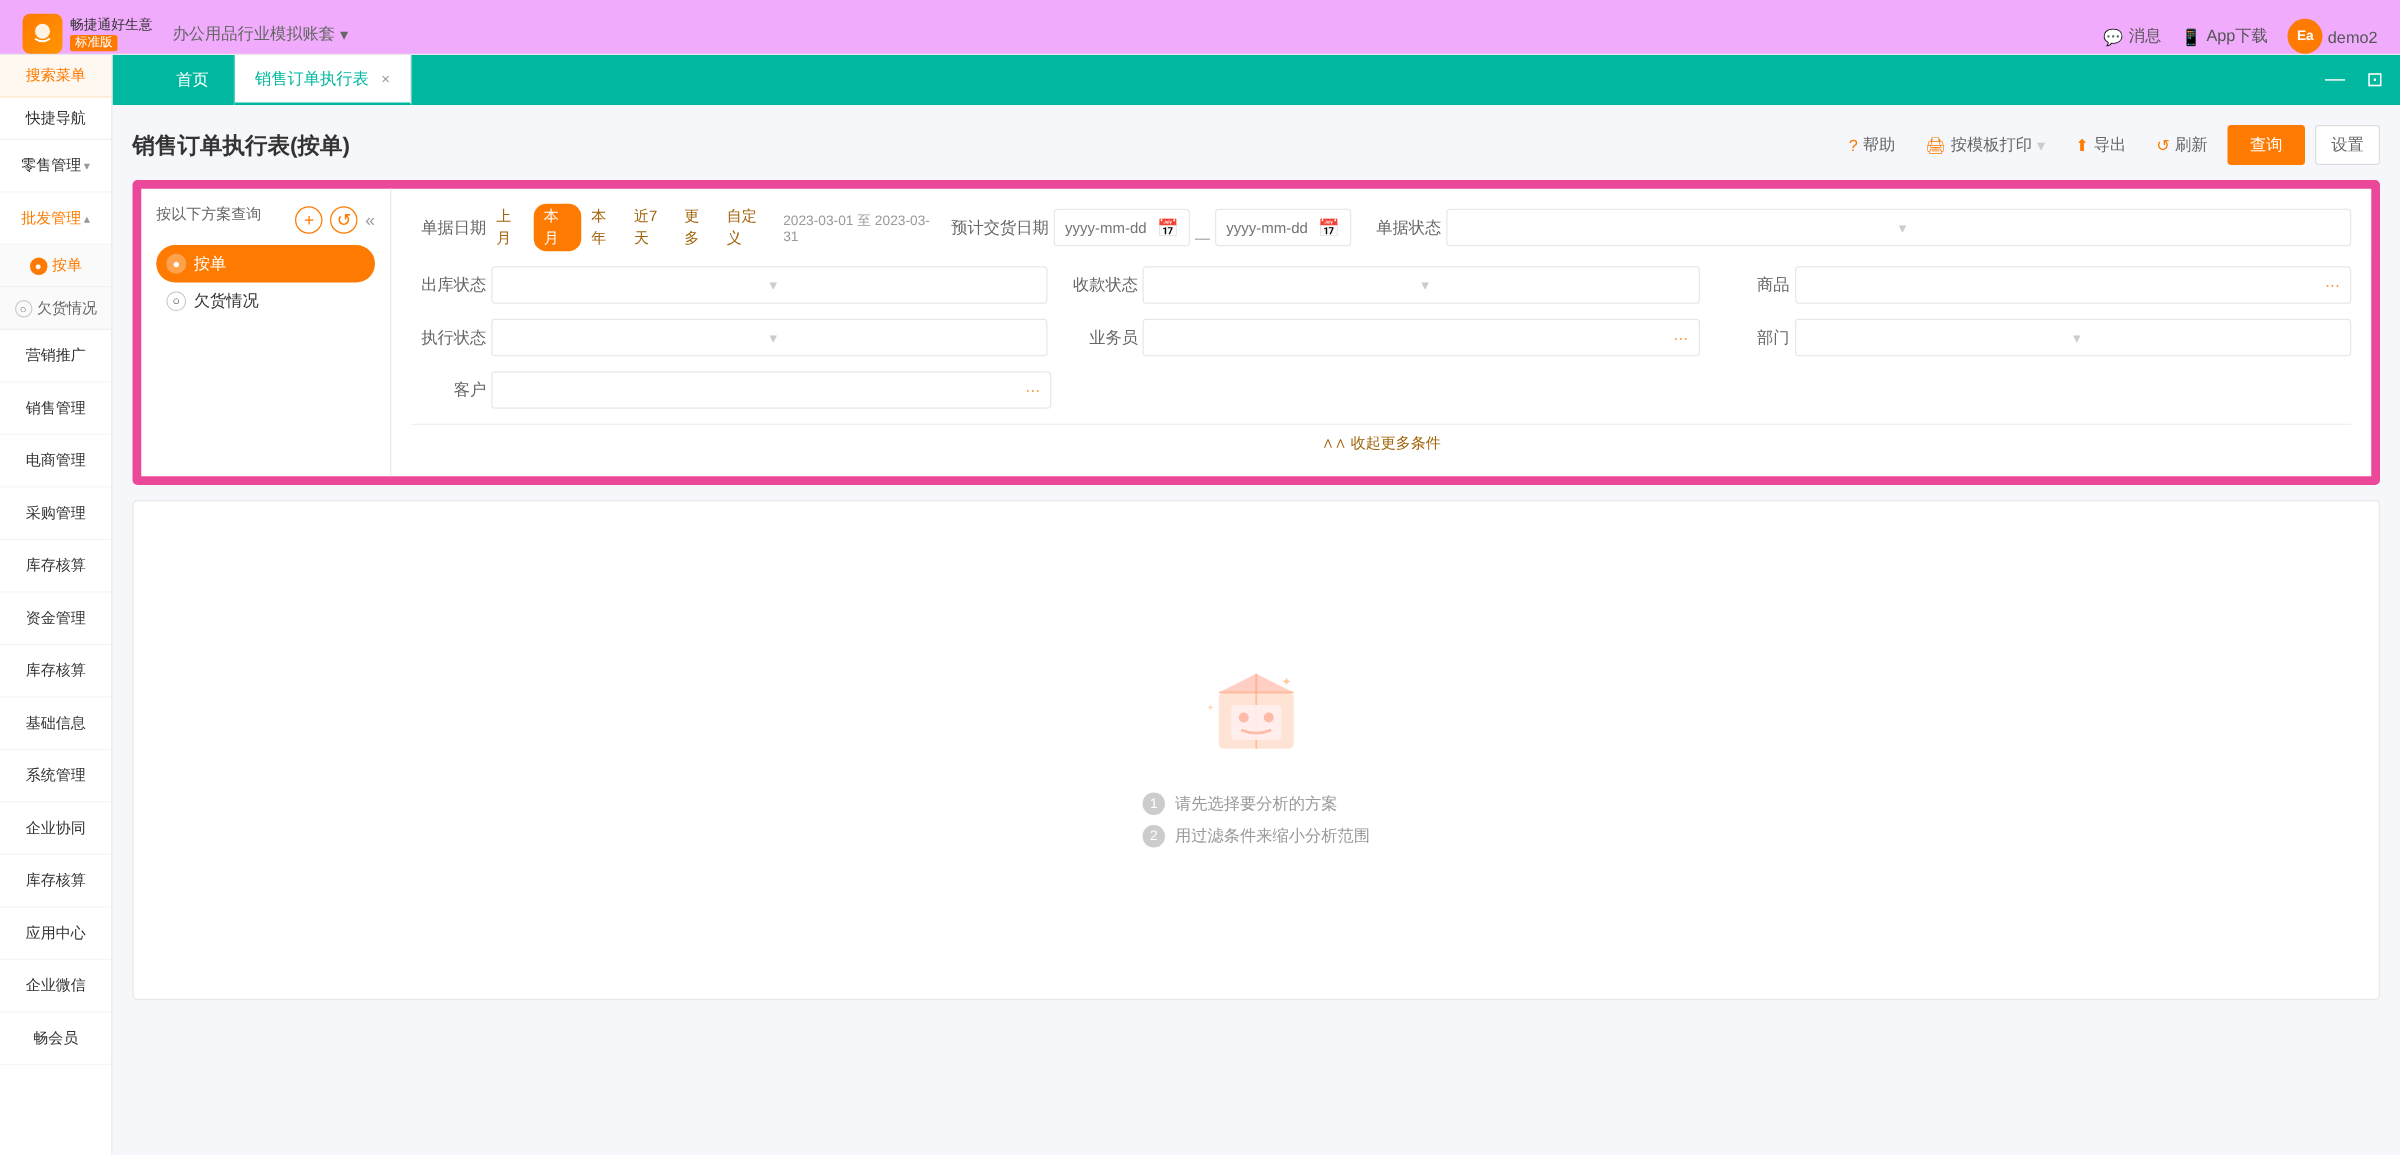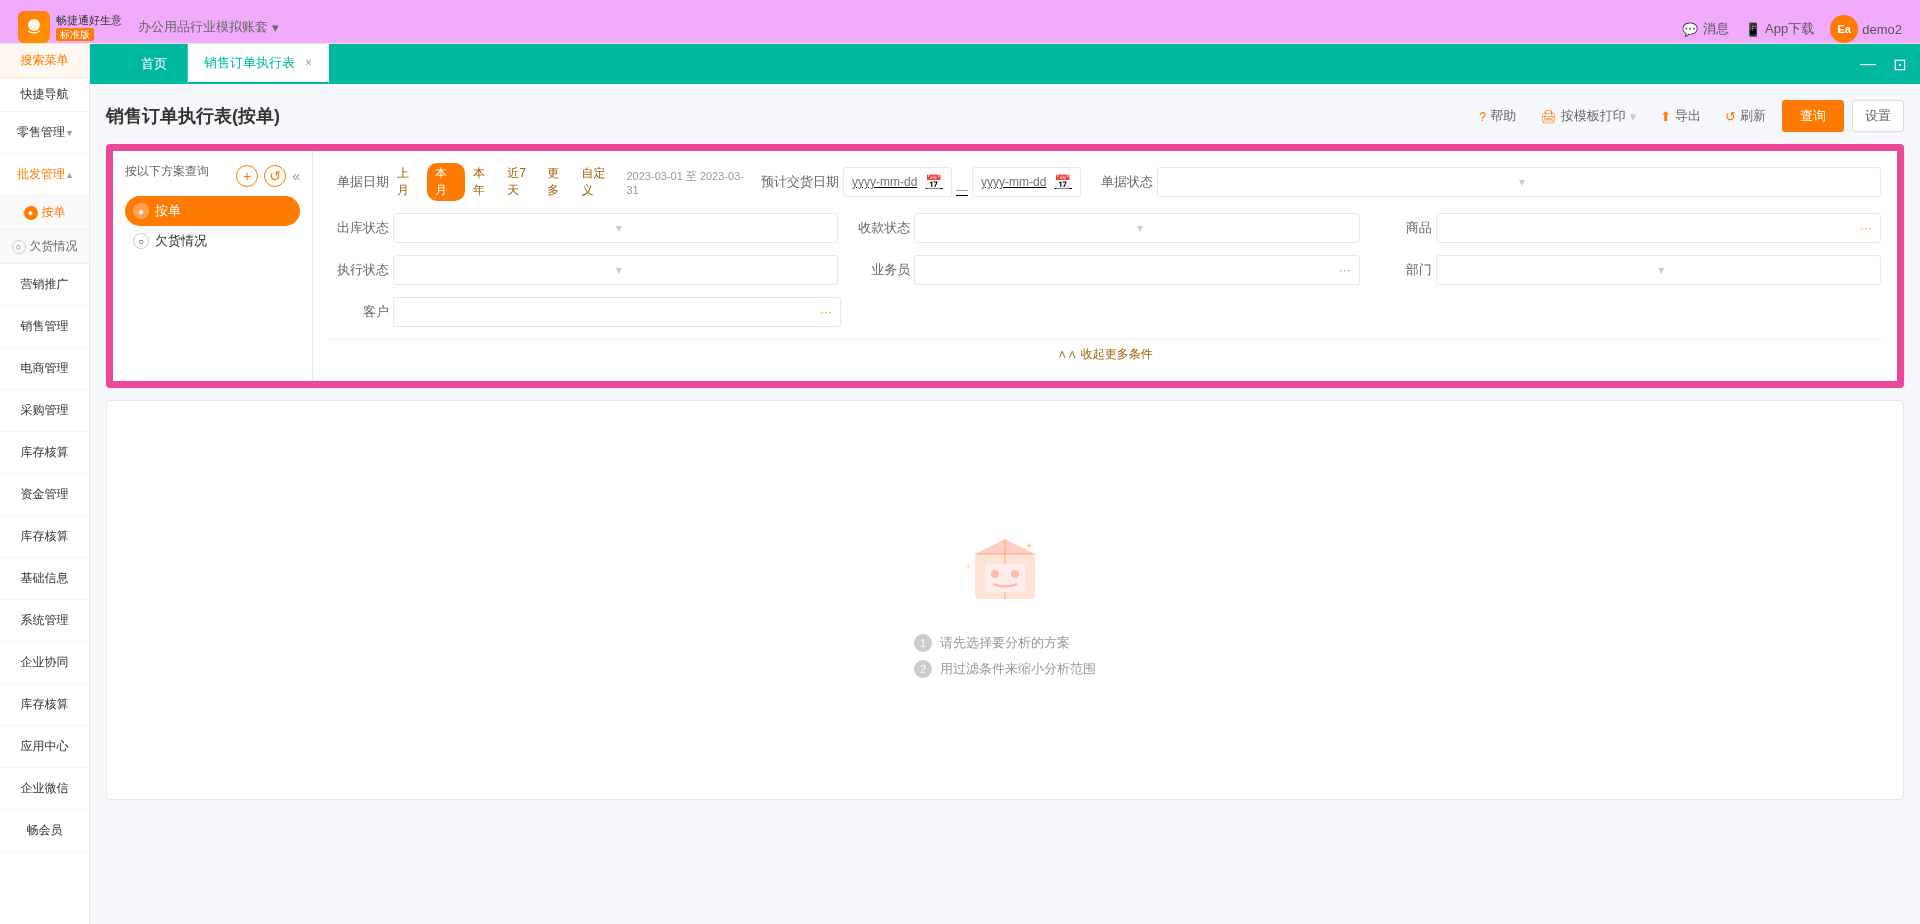--- a/index.html
+++ b/index.html
@@ -354,7 +354,6 @@
       align-items: flex-end;
       gap: 4px;
       flex: 1;
-      text-decoration: underline;
     }
     .date-input {
       flex: 1;

